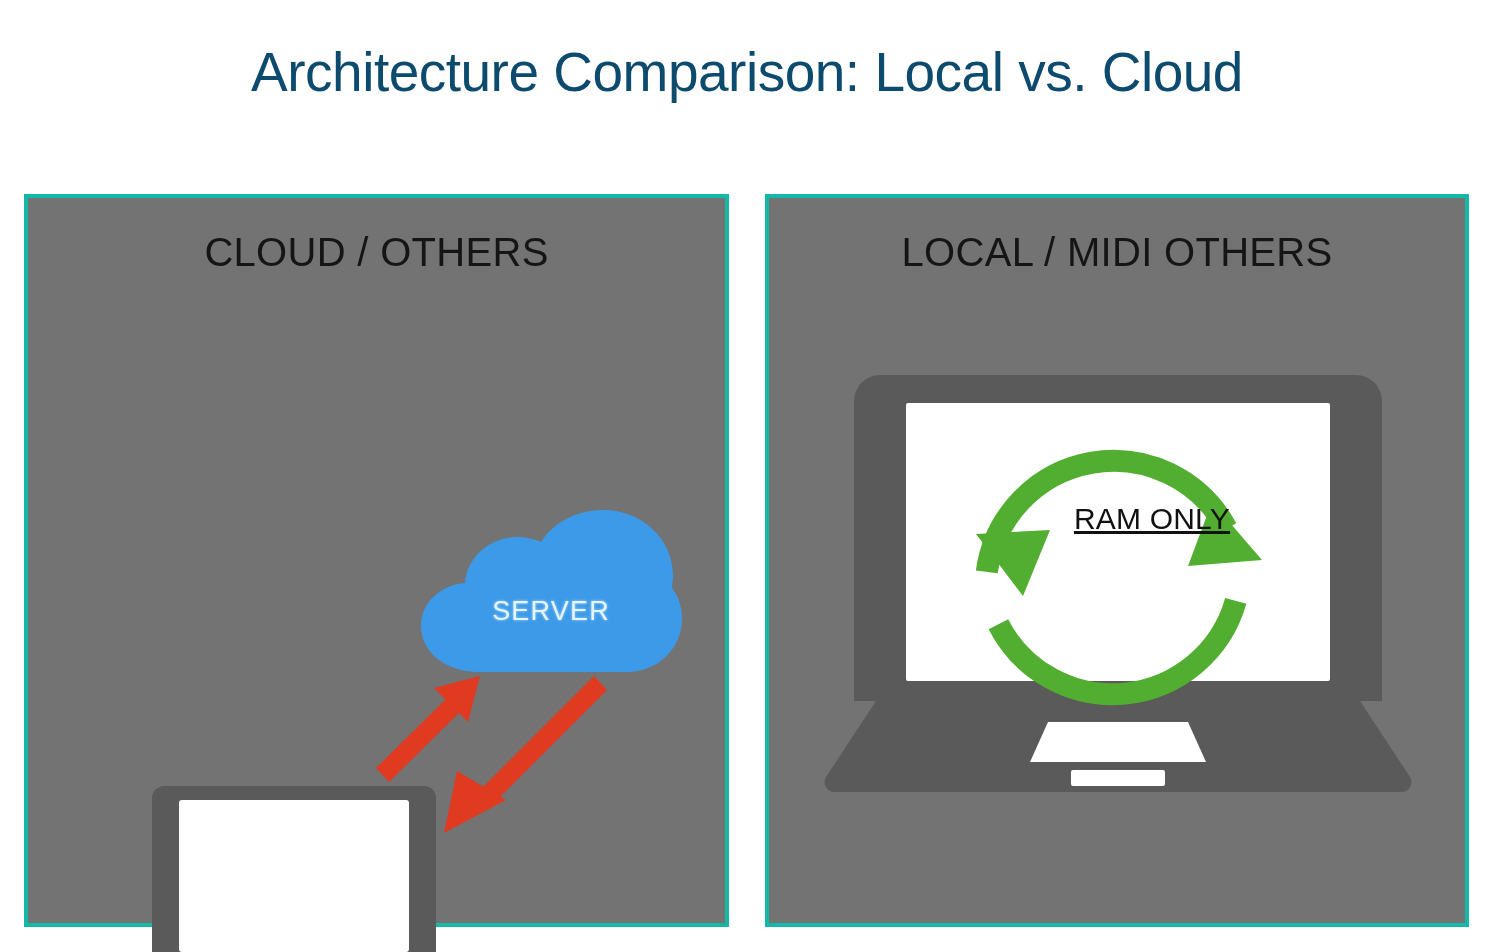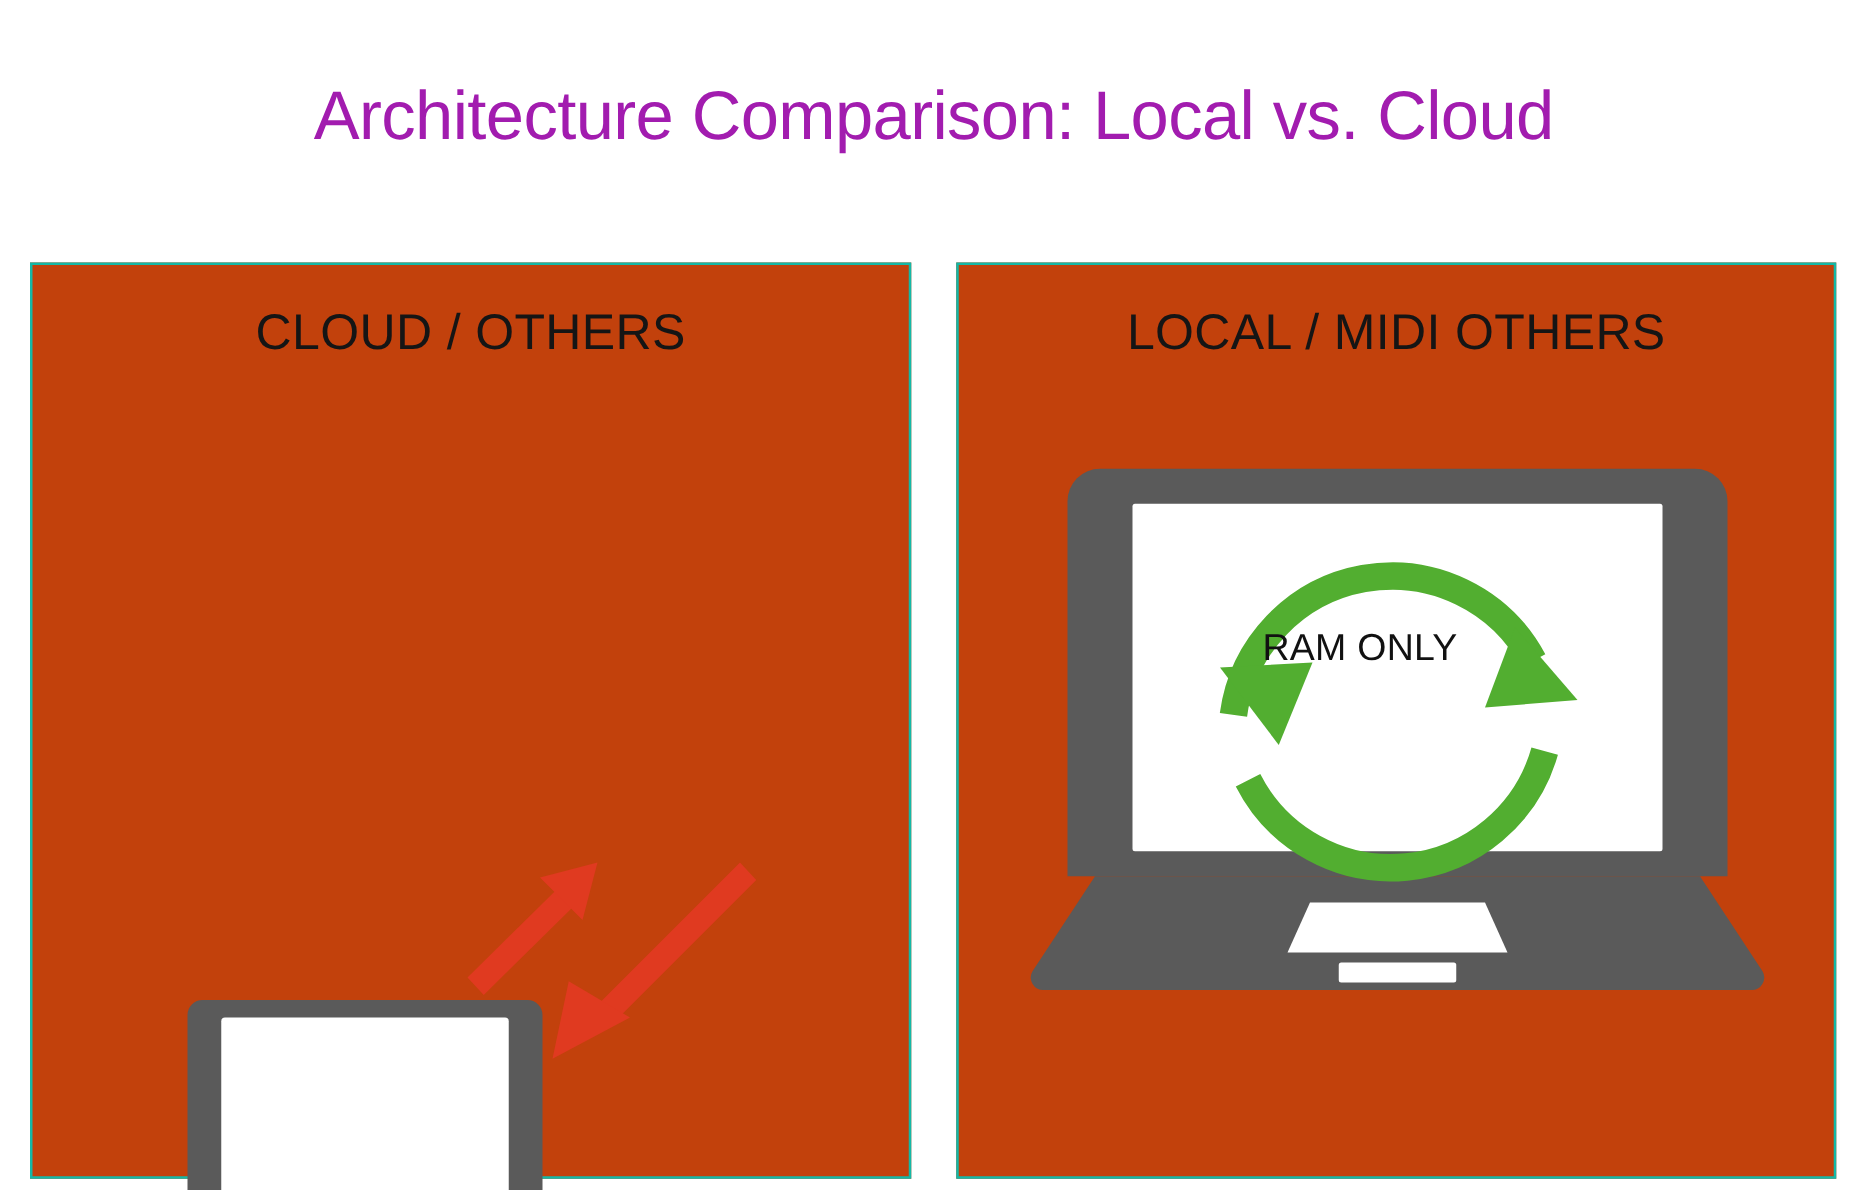--- a/index.html
+++ b/index.html
@@ -26,10 +26,9 @@
     font-size: 55px;
     font-weight: 400;
     letter-spacing: -0.5px;
-    color: #a21caf;
+    color: #0c4a6e;
     line-height: 1.05;
     white-space: nowrap;
-    margin-top: 20px;
   }
 
   

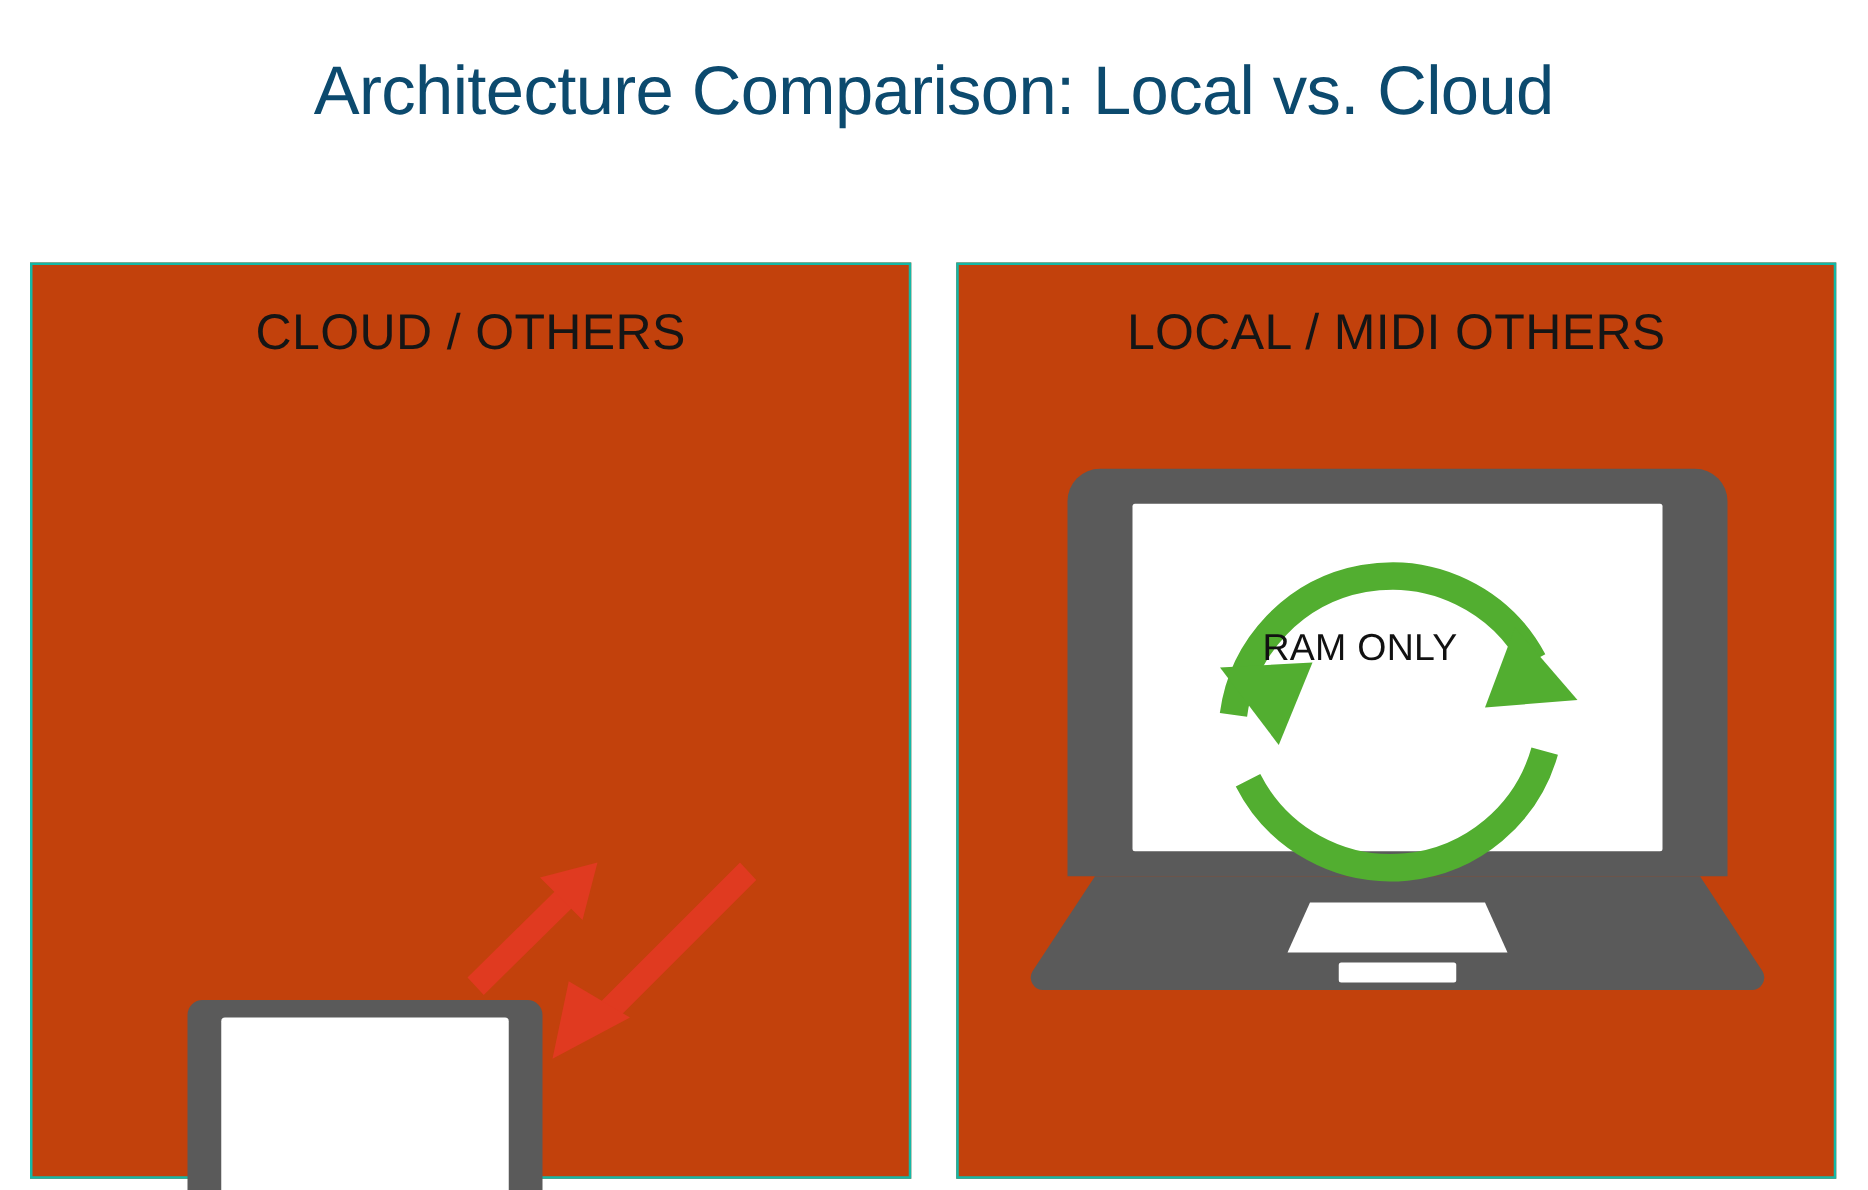--- a/index.html
+++ b/index.html
@@ -34,10 +34,10 @@
   
   .panel {
     position: absolute;
-    top: 210px;
+    top: 194px;
     height: 733px;
-    background: #c2410c;
-    border: 2px solid #14b8a6;
+    background: #737373;
+    border: 4px solid #14b8a6;
     box-sizing: border-box;
   }
   .panel-left  { left: 24px;  width: 705px; }

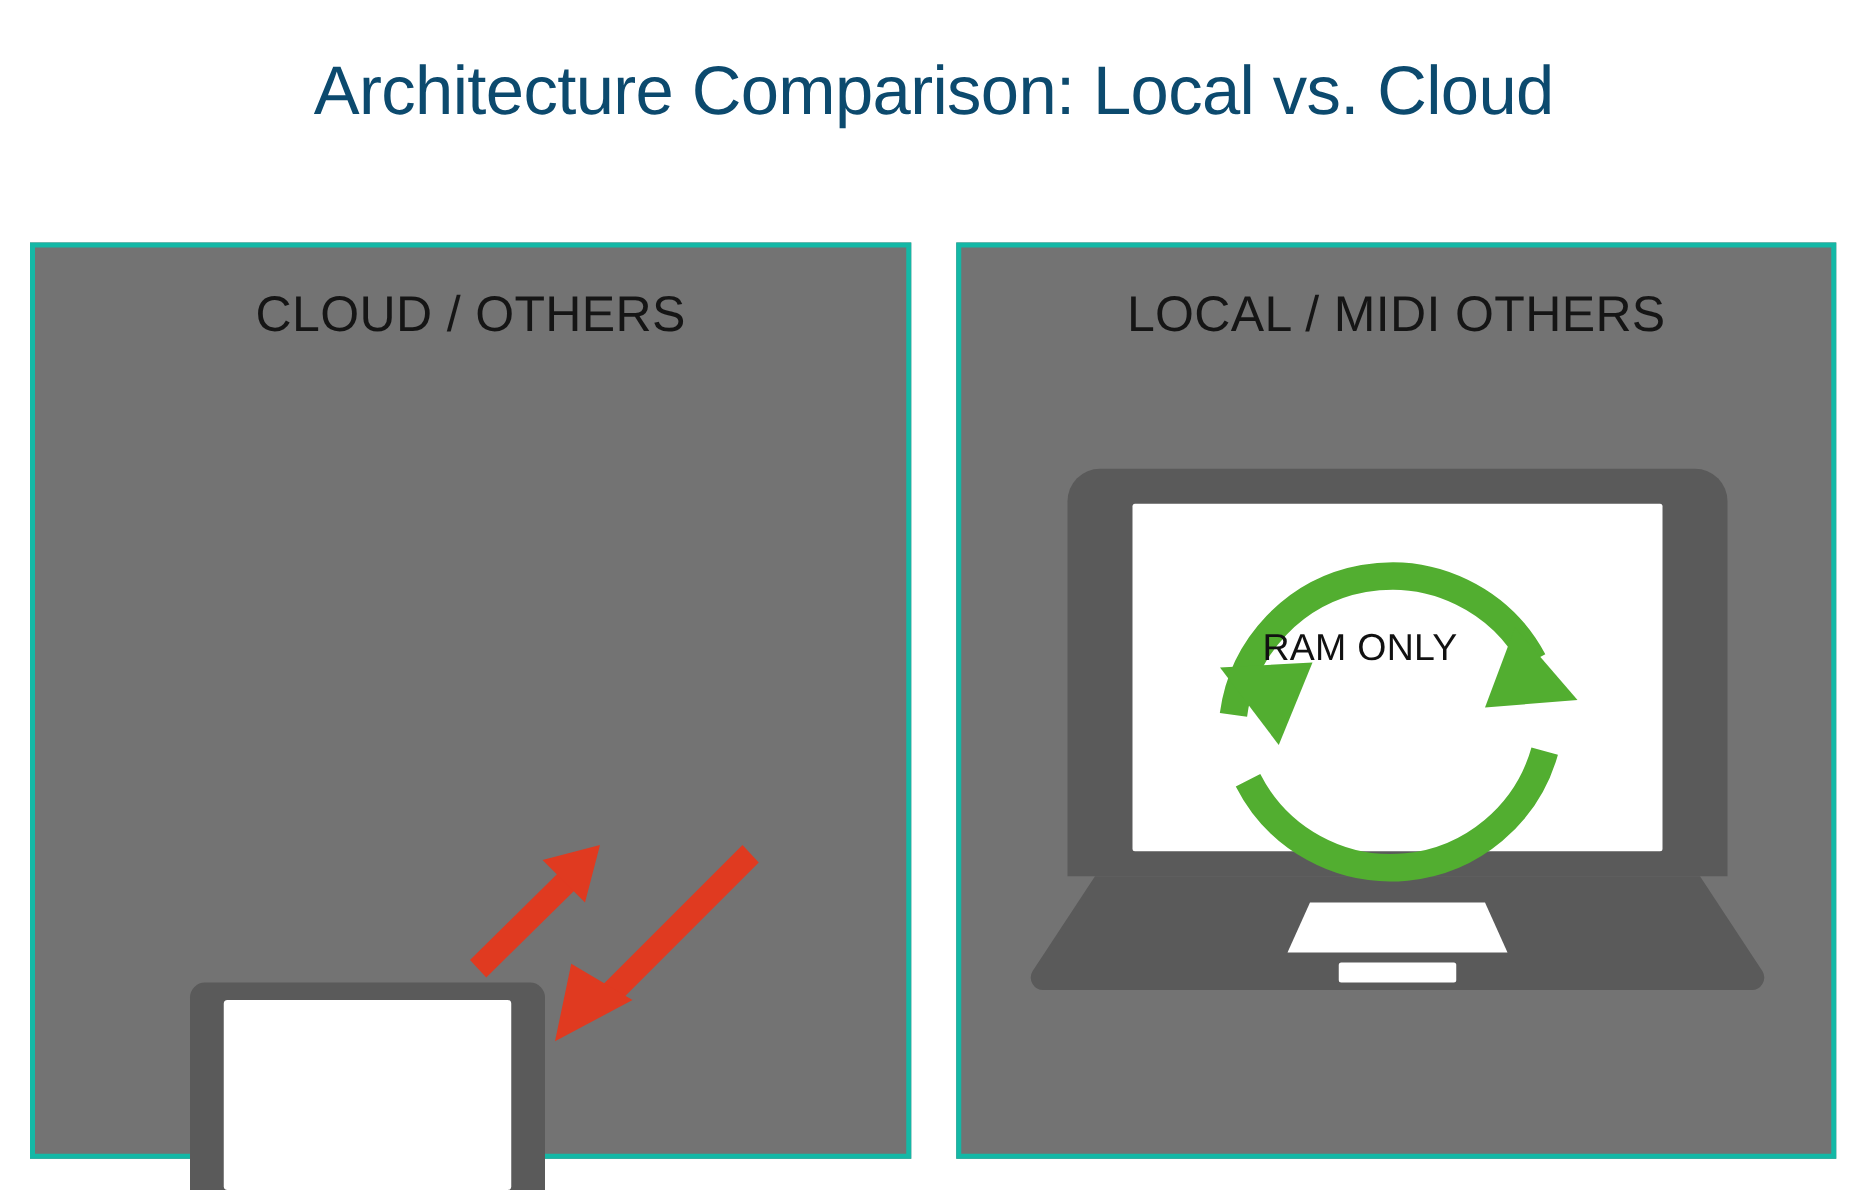--- a/index.html
+++ b/index.html
@@ -111,12 +111,13 @@
     left: 1010px;
     top: 500px;
     width: 220px;
-    text-align: left;
+    text-align: right;
     font-size: 30px;
     line-height: 1.25;
     color: #111111;
     letter-spacing: 0.2px;
     white-space: nowrap;
+    text-decoration: underline;
   }
   .ram-label .l2 { display: block; }
 </style>

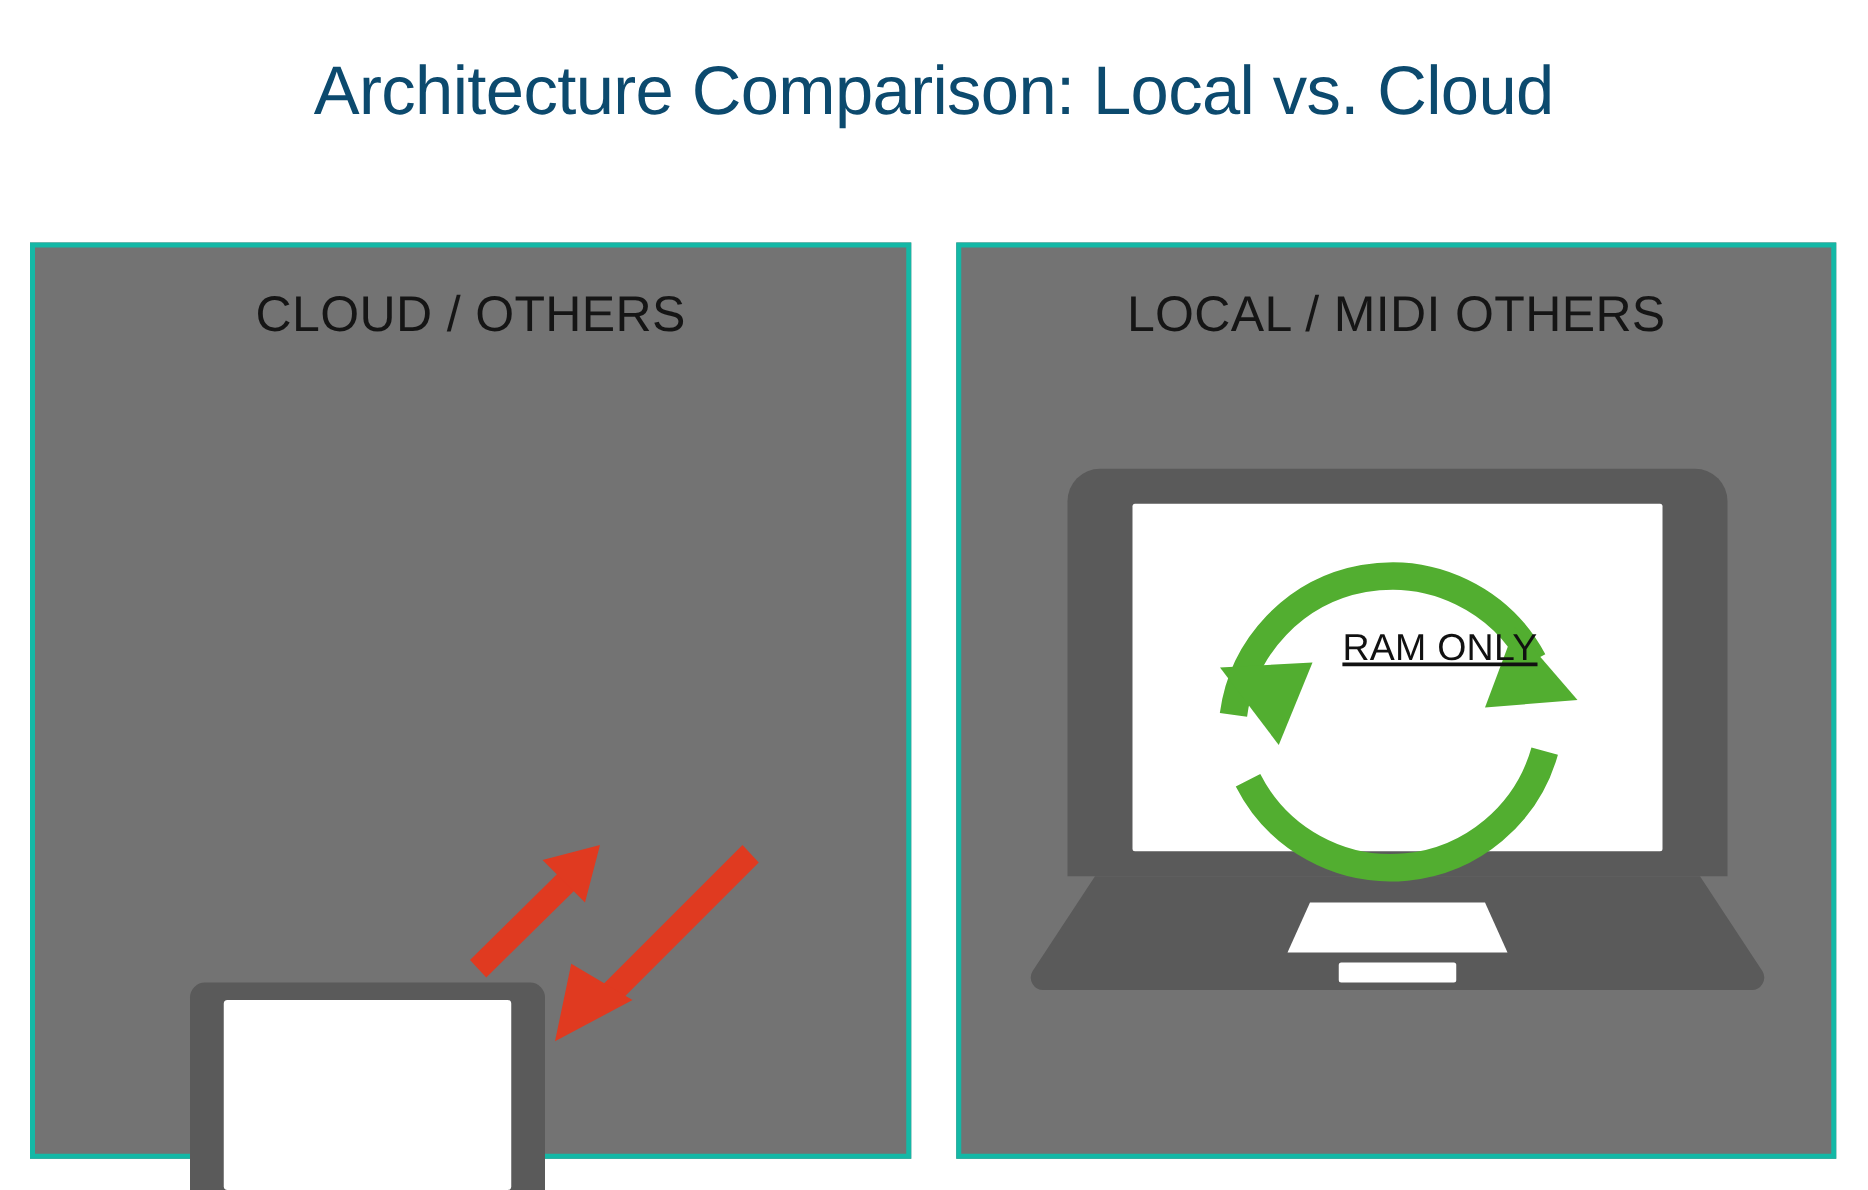--- a/index.html
+++ b/index.html
@@ -130,6 +130,22 @@
 
   <div class="panel-header">CLOUD / OTHERS</div>
 
+  <div class="cloud-wrap">
+    <svg class="cloud-svg" viewBox="0 0 270 170">
+      <path d="M63 162
+               C28 162 5 141 5 116
+               C5 93 24 75 49 73
+               C51 47 74 27 102 27
+               C110 27 118 29 125 32
+               C138 12 161 0 187 0
+               C226 0 257 29 257 66
+               C257 70 256 74 256 78
+               C263 87 266 98 266 109
+               C266 138 242 162 211 162
+               Z" fill="#3d9ae8"></path>
+    </svg>
+    <div class="cloud-label">SERVER</div>
+  </div>
 
   <div class="red-arrows">
     <svg width="260" height="190" viewBox="0 0 260 190">

